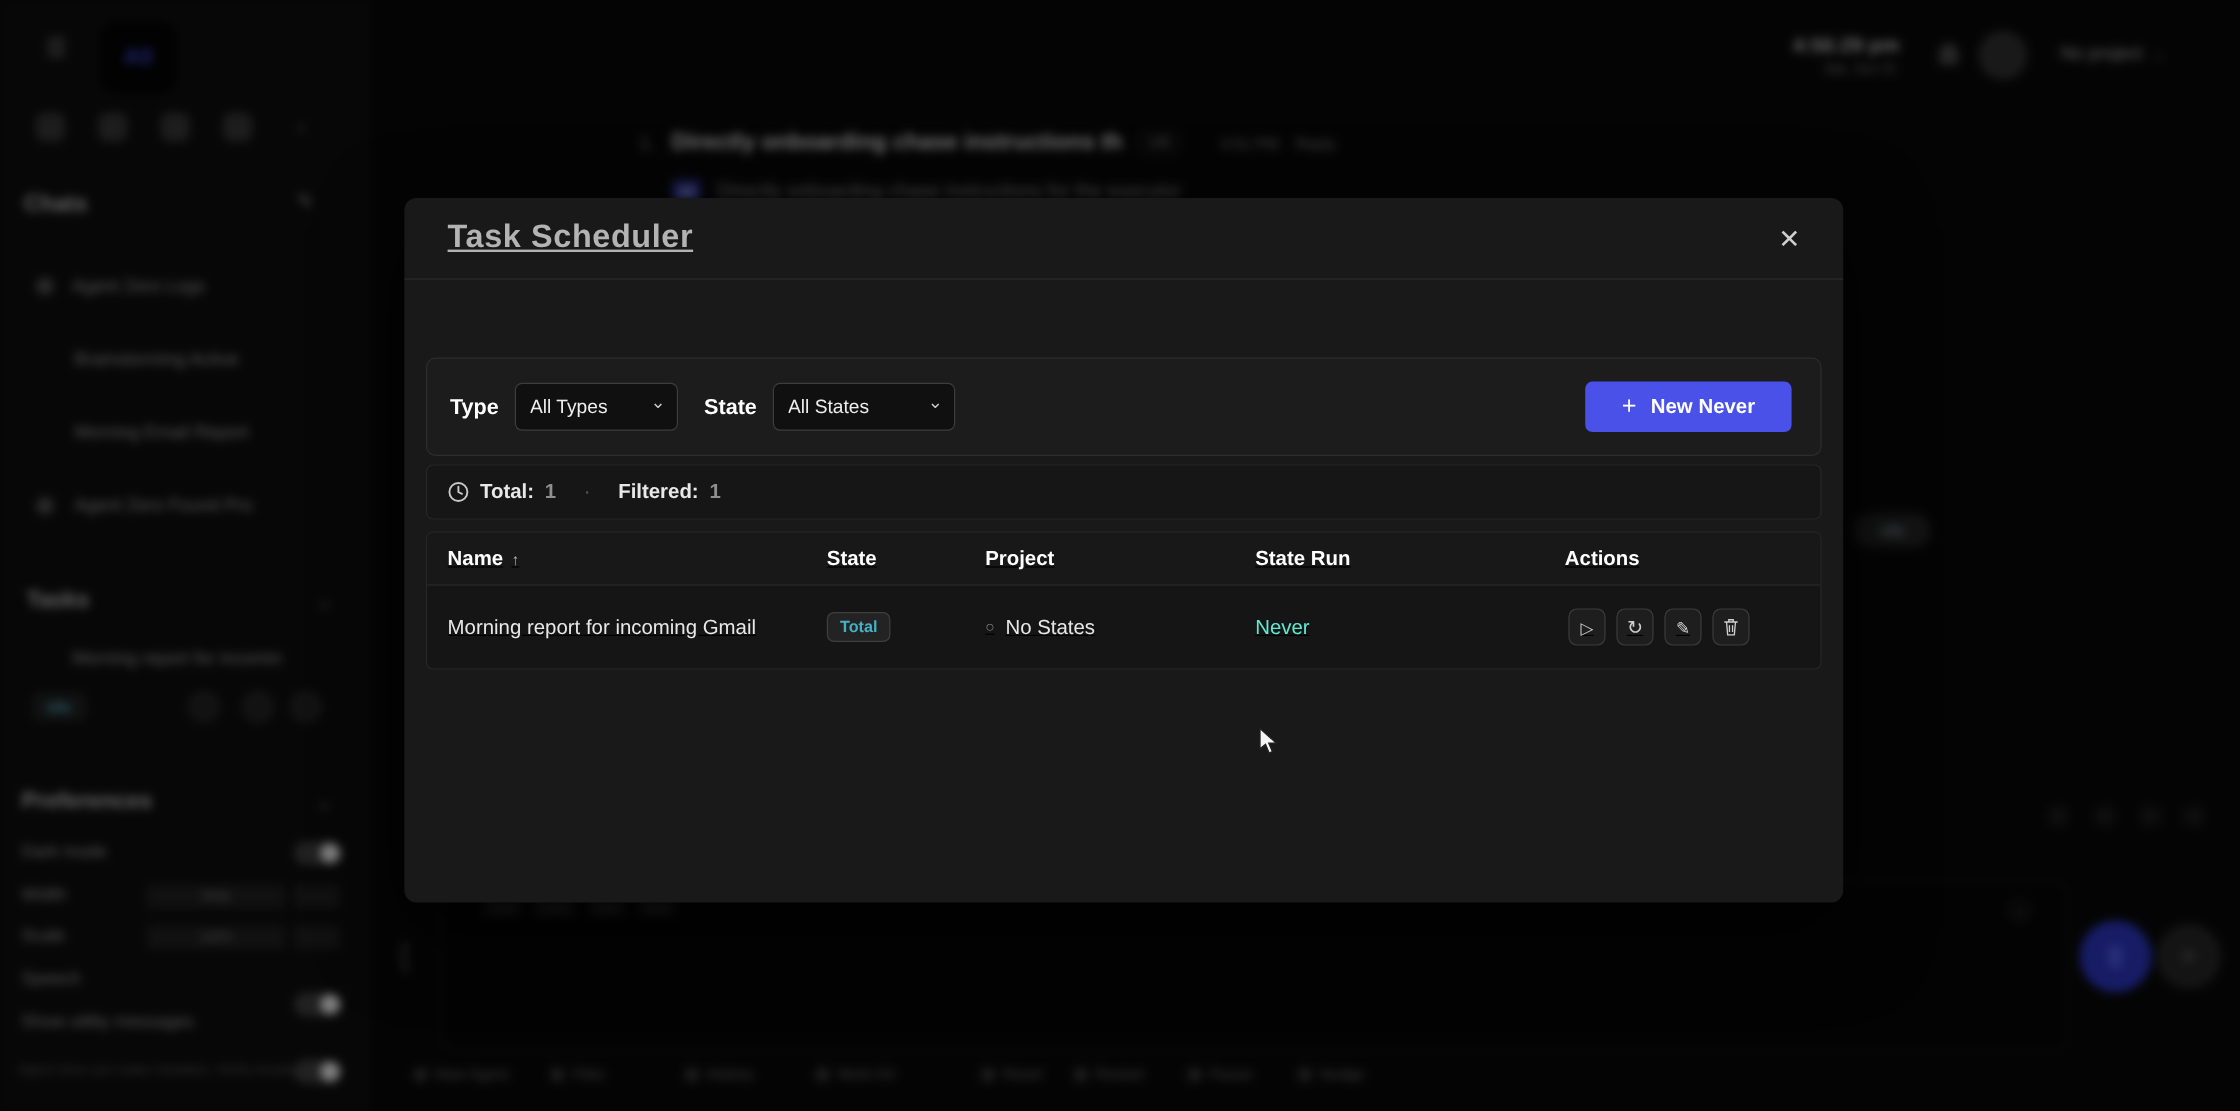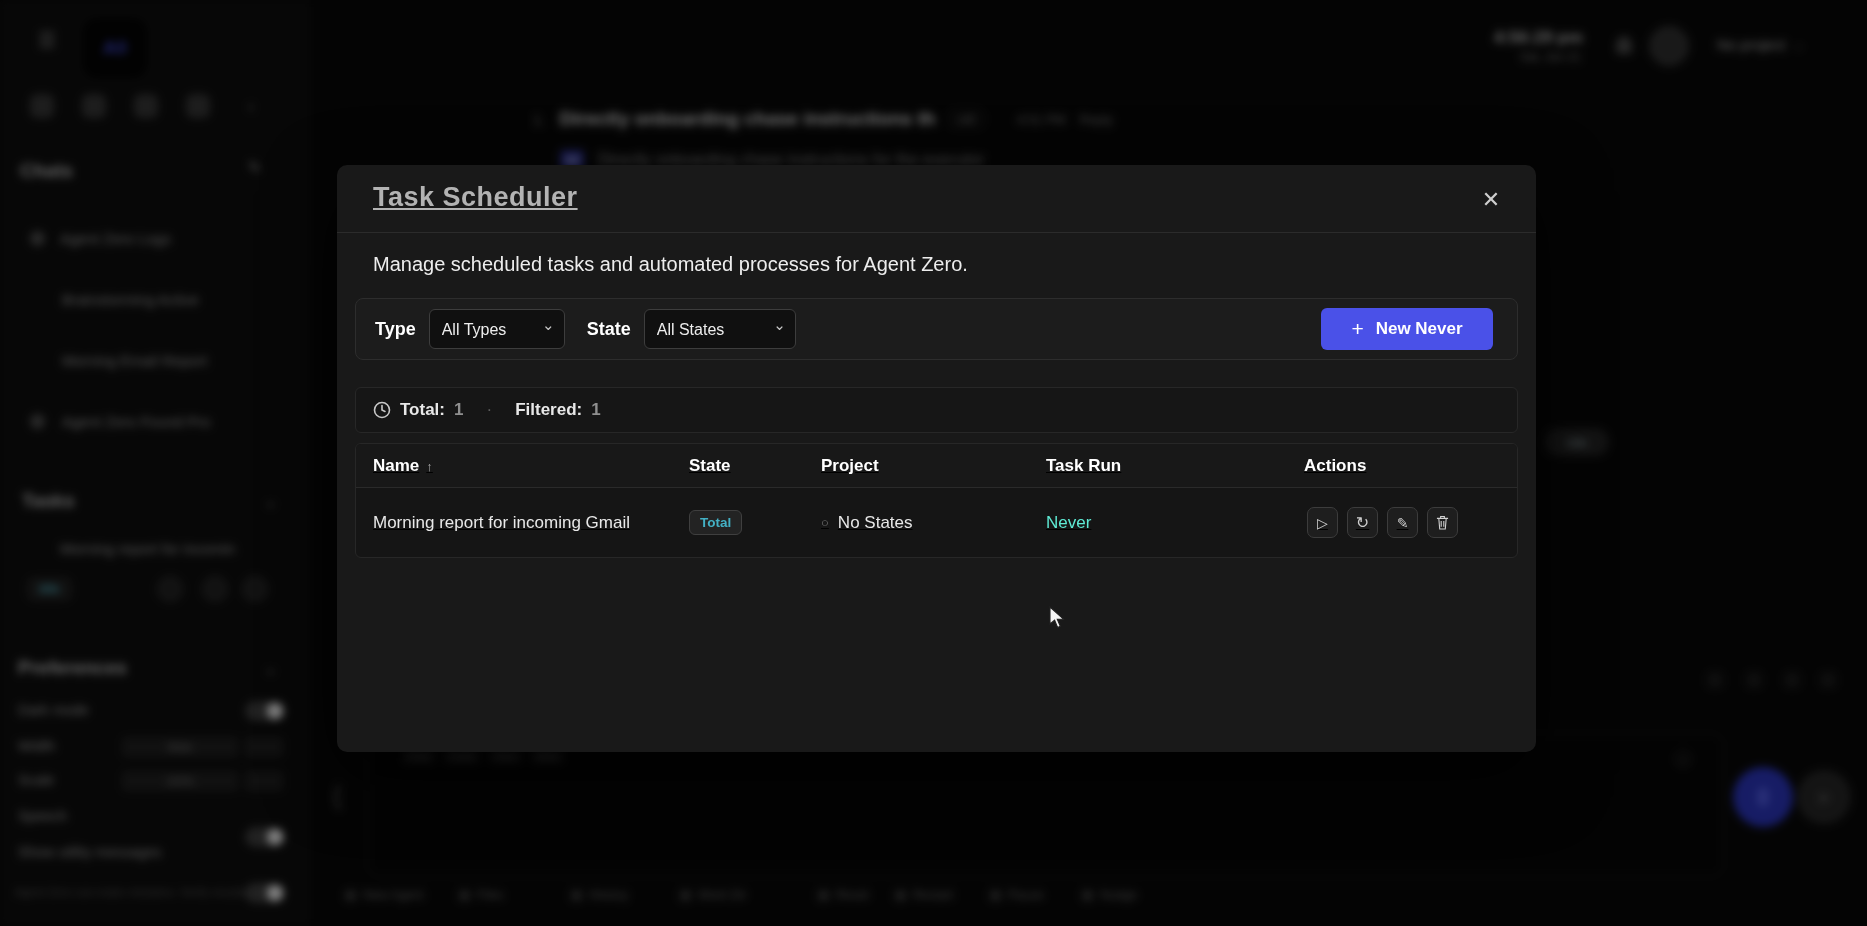--- a/index.html
+++ b/index.html
@@ -274,7 +274,6 @@
       <button class="modal-close">✕</button>
     </div>
 
-    <div class="modal-desc">Manage scheduled tasks and automated processes for Agent Zero.</div>
 
     <div class="filter-bar">
       <span class="f-label">Type</span>

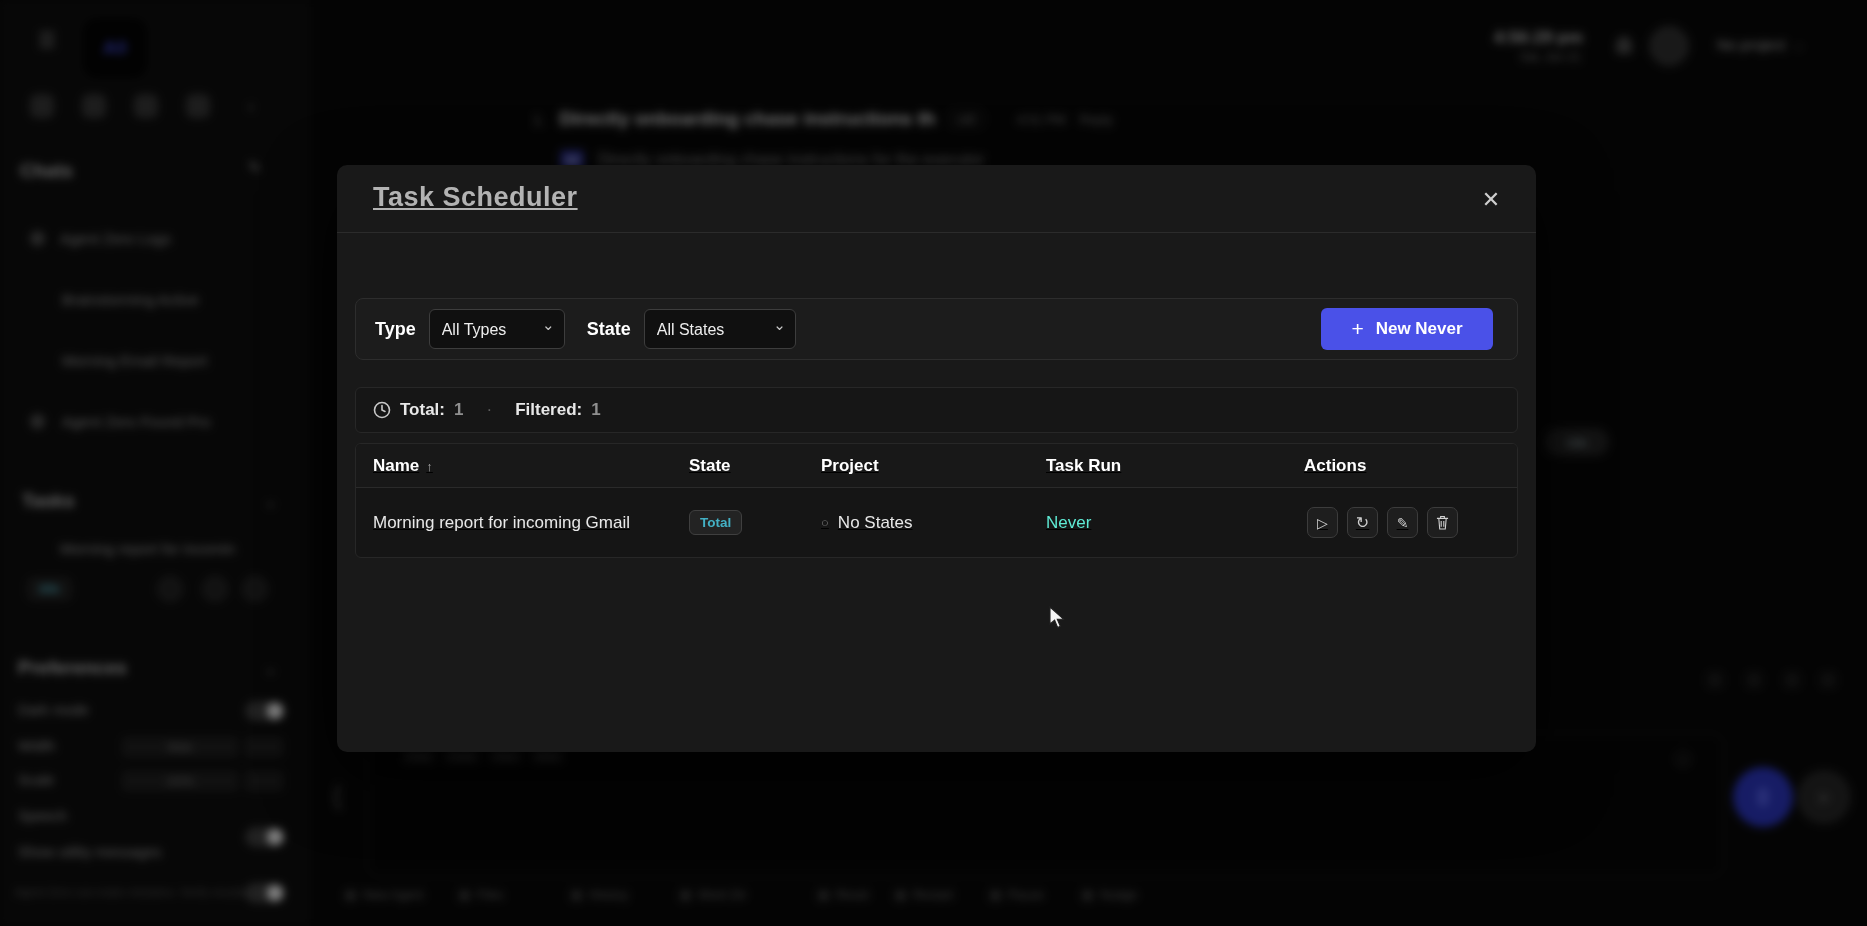--- a/index.html
+++ b/index.html
@@ -72,7 +72,7 @@
                  font-size:22px; cursor:pointer; font-family:"Liberation Sans", sans-serif; }
   .modal-desc { position:absolute; left:36px; top:88px; font-size:20px; color:#ededed; }
 
-  .filter-bar { position:absolute; left:18px; right:18px; top:133px; height:62px; background:#1c1c1c; border:1px solid #2d2d2d;
+  .filter-bar { position:absolute; left:18px; right:18px; top:133px; height:82px; background:#1c1c1c; border:1px solid #2d2d2d;
                 border-radius:8px; display:flex; align-items:center; padding-left:19px; }
   .f-label { font-size:18px; font-weight:bold; color:#fff; }
   .sel-wrap { position:relative; margin-left:13px; }

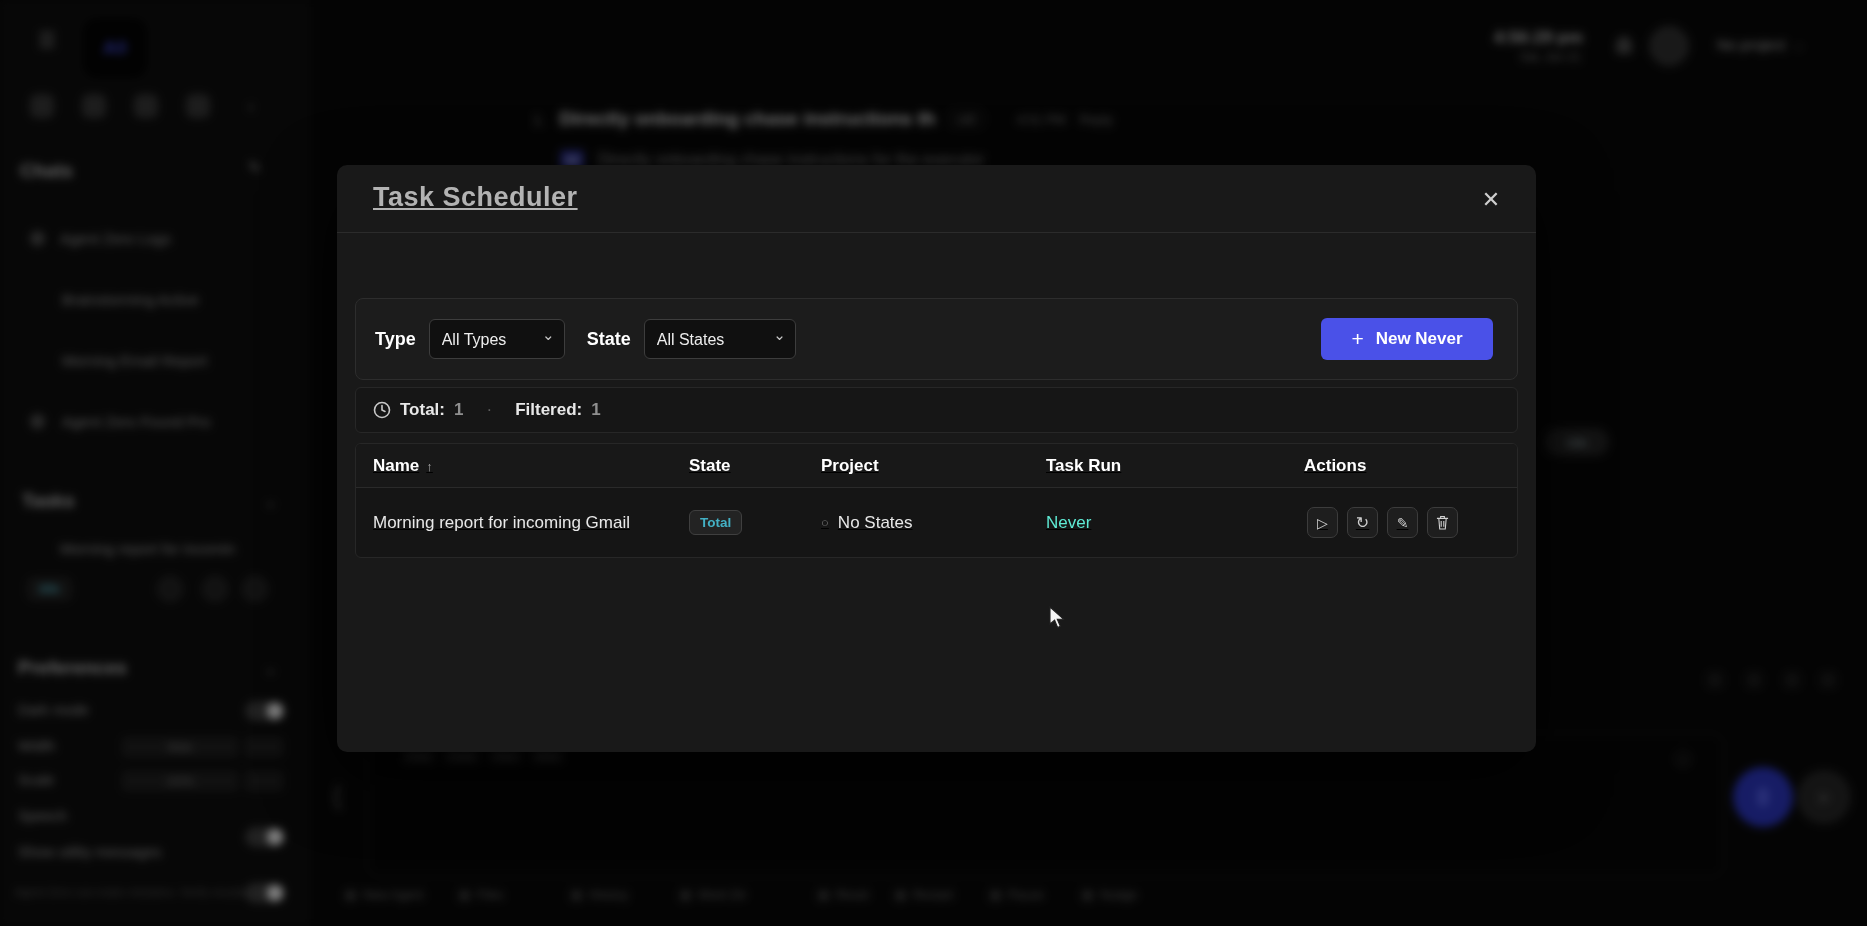--- a/index.html
+++ b/index.html
@@ -315,7 +315,7 @@
         </div>
         <div><span>State</span></div>
         <div><span>Project</span></div>
-        <div><span>Task Run</span></div>
+        <div><span>State Run</span></div>
         <div><span>Actions</span></div>
       </div>
 

